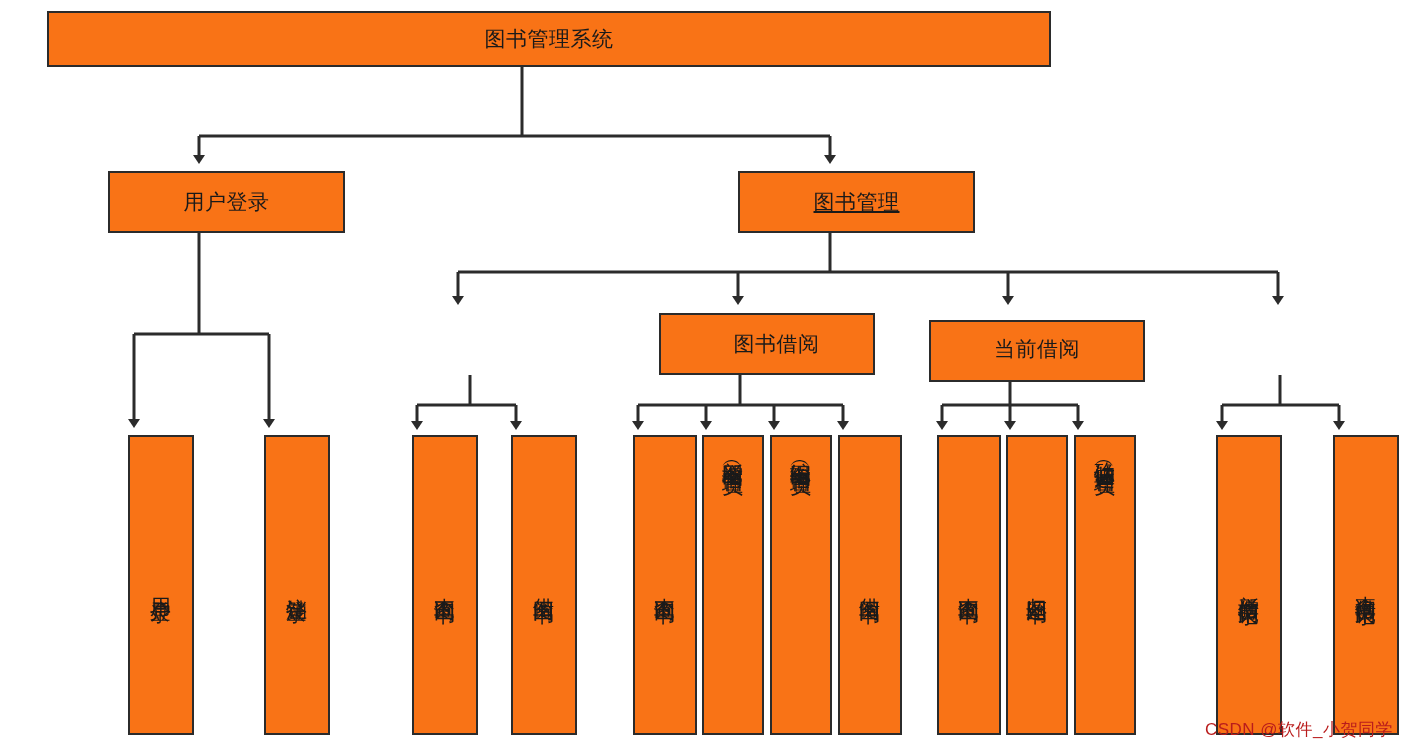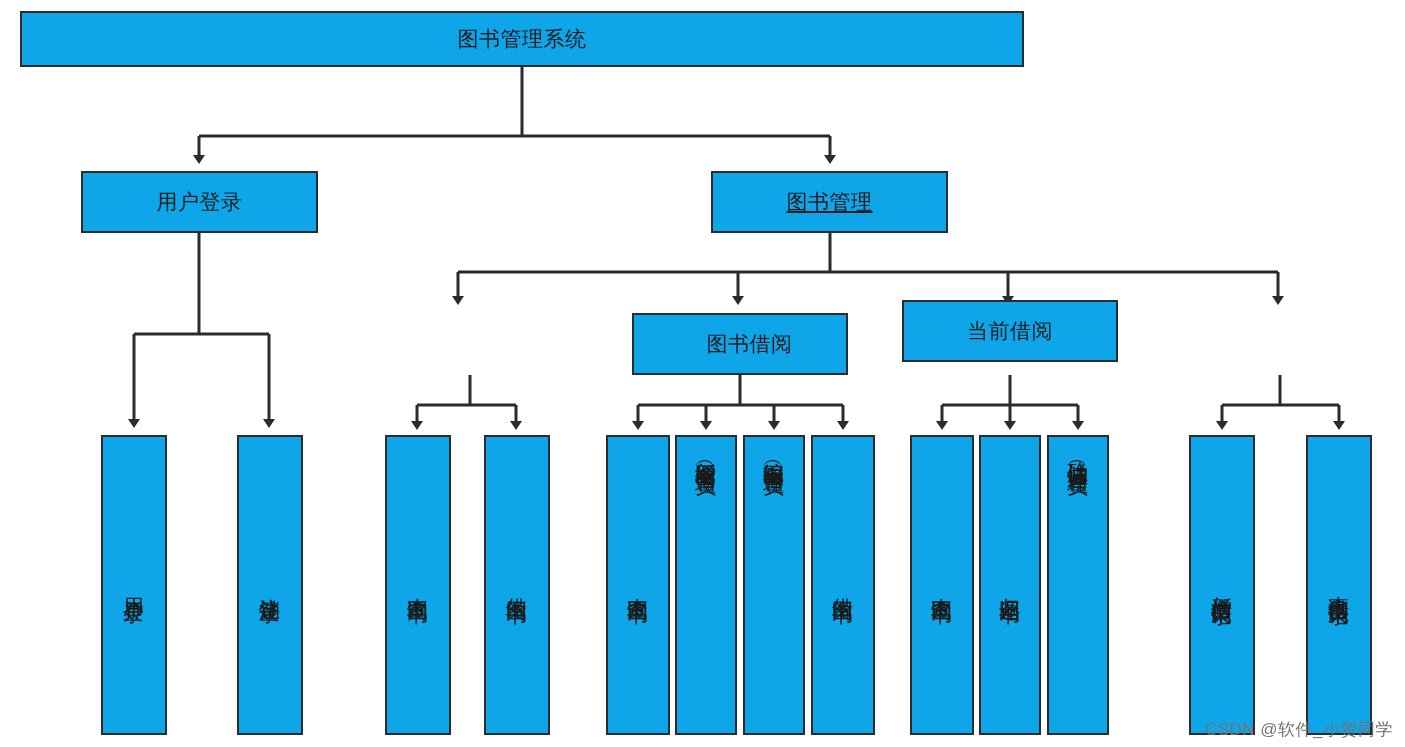--- a/index.html
+++ b/index.html
@@ -28,12 +28,13 @@
     position: absolute;
     box-sizing: border-box;
     border: 2px solid #2b2b2b;
-    background: #0ea5e9;
+    background: #f97316;
     display: flex;
     align-items: center;
     justify-content: center;
     color: #1a1a1a;
     z-index: 2;
+    margin-left: 27px;
   }
   .node .label {
     display: block;

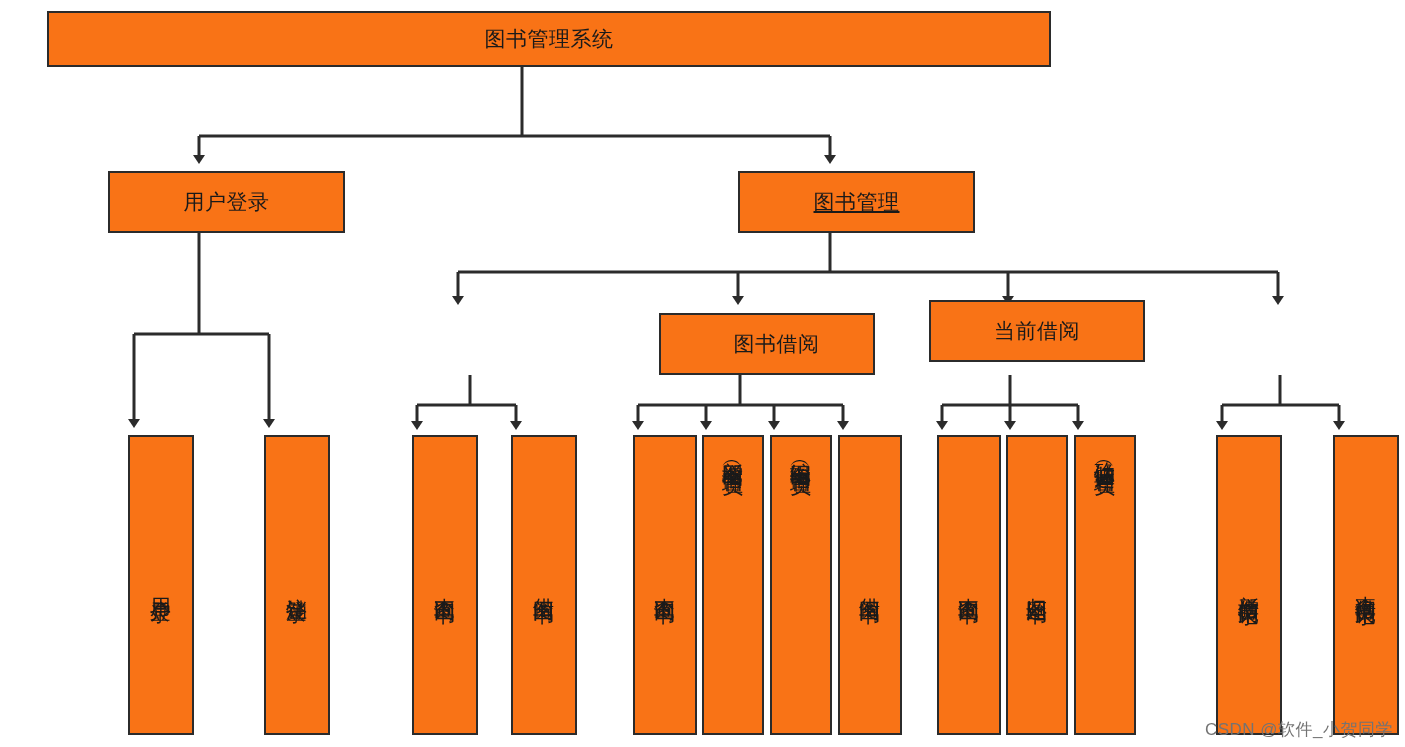--- a/index.html
+++ b/index.html
@@ -147,7 +147,7 @@
     <span class="label">图书借阅</span>
   </div>
 
-  <div class="node horiz" style="left:902px; top:300px; width:216px; height:62px;">
+  <div class="node horiz" style="left:902px; top:320px; width:216px; height:62px;font-family:Liberation Mono, monospace;">
     <span class="label">当前借阅</span>
   </div>
 

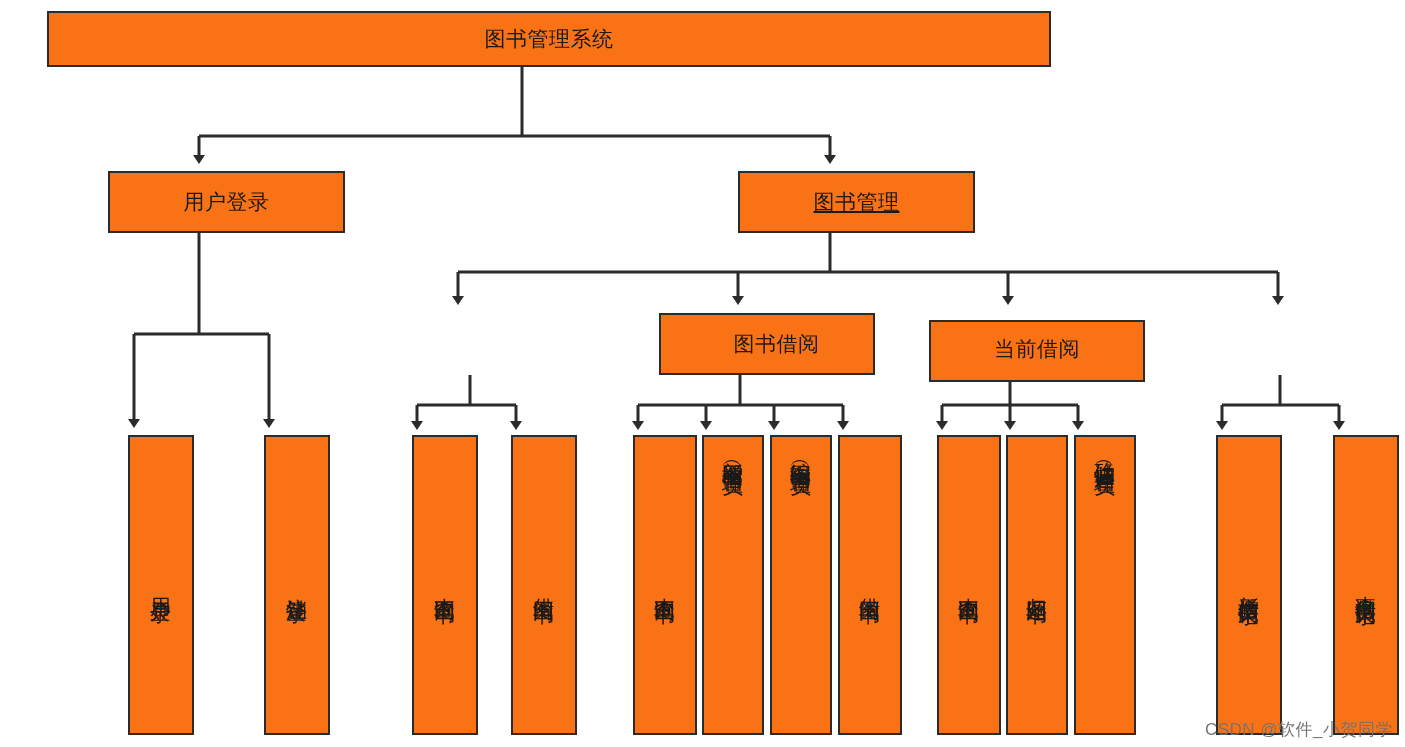--- a/index.html
+++ b/index.html
@@ -67,7 +67,7 @@
     right: 12px;
     bottom: 6px;
     font-size: 17px;
-    color: #737373;
+    color: #b91c1c;
     z-index: 5;
     white-space: nowrap;
     letter-spacing: 0.5px;

